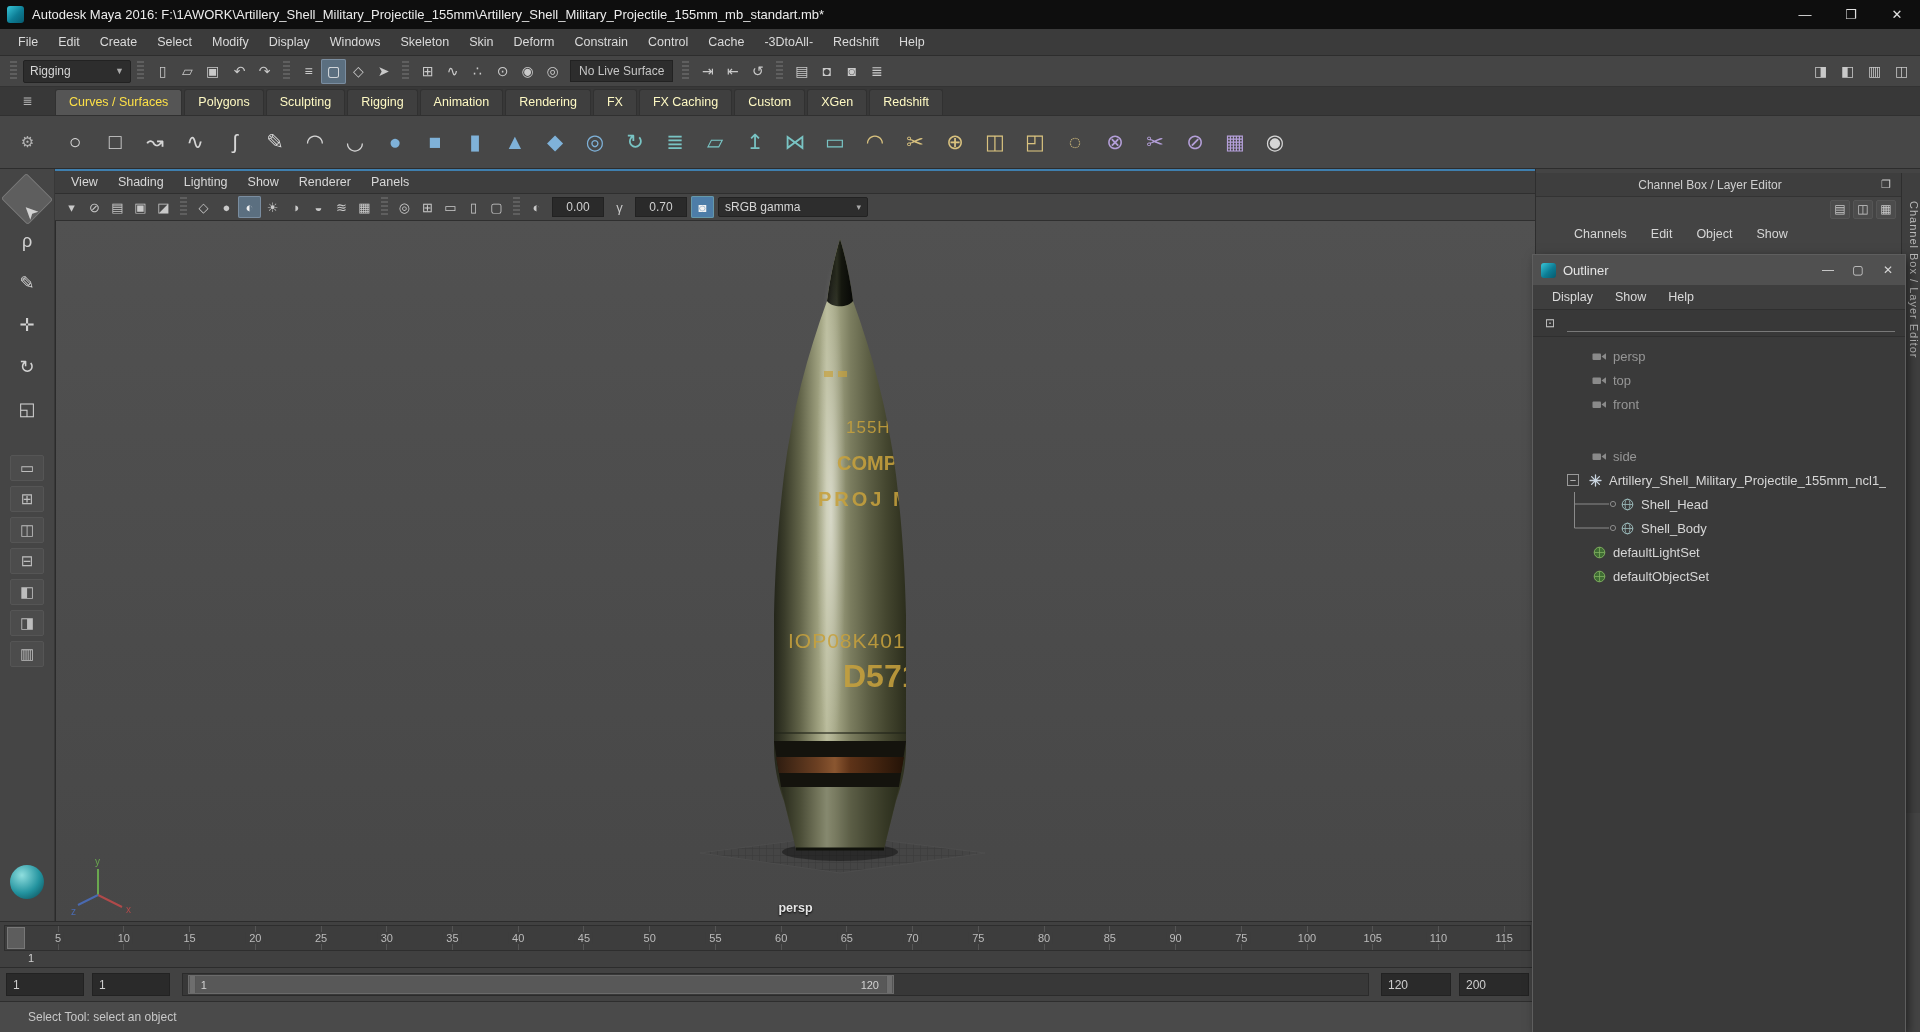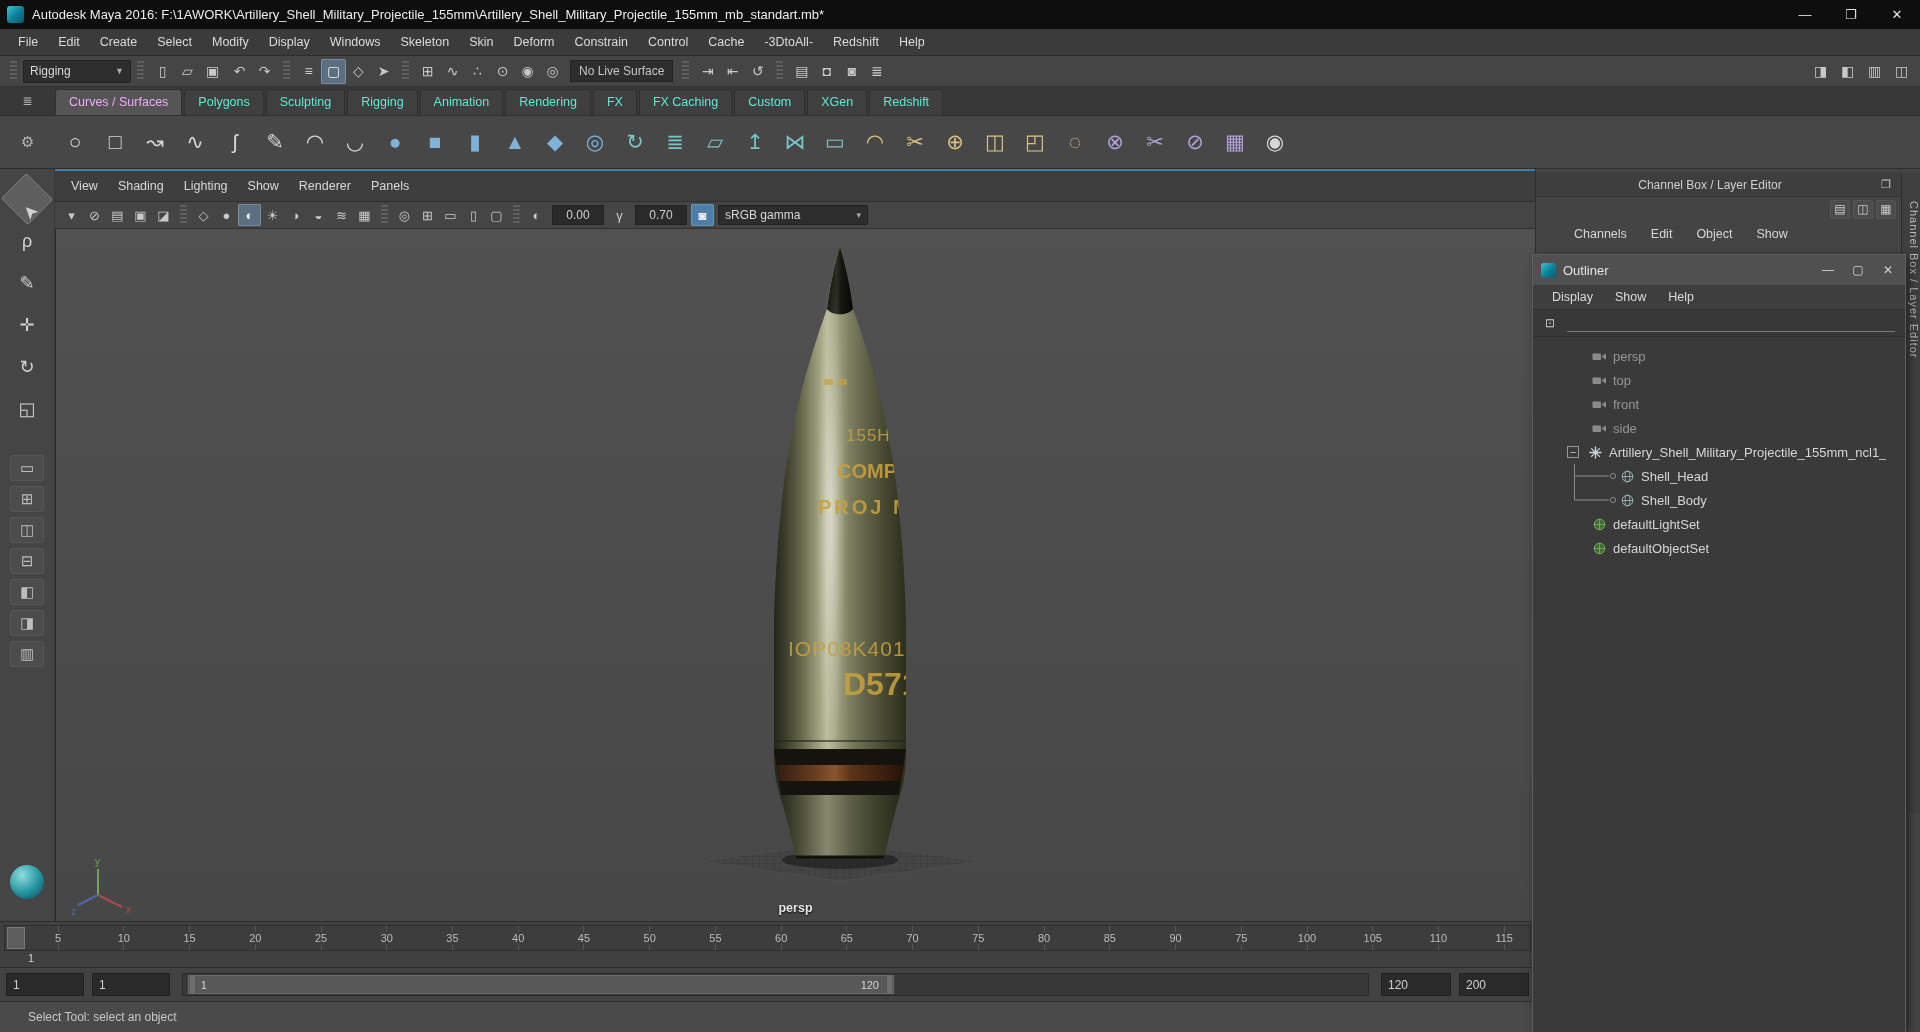--- a/index.html
+++ b/index.html
@@ -34,7 +34,7 @@
   .shelf-tabs { height:29px; background:#383838; display:flex; align-items:flex-end; border-bottom:1px solid #303030; }
   .shelf-left { width:55px; height:100%; display:flex; align-items:center; justify-content:center; color:#b5b5b5; flex:none; }
   .shelf-tab { padding:5px 13px 6px; font-size:12.5px; background:#3f3f3f; color:#5eead4; border:1px solid #313131; border-bottom:none; border-radius:3px 3px 0 0; margin-right:2px; white-space:nowrap; }
-  .shelf-tab.active { background:#555555; color:#f0abfc; }
+  .shelf-tab.active { background:#555555; color:#fde047; }
   .shelf-icons { height:53px; background:#474747; border-bottom:1px solid #2d2d2d; display:flex; align-items:center; }
   .shelf-icons .icons-wrap { display:flex; align-items:center; }
   .shelf-icon { width:40px; height:44px; display:flex; align-items:center; justify-content:center; font-size:21px; }

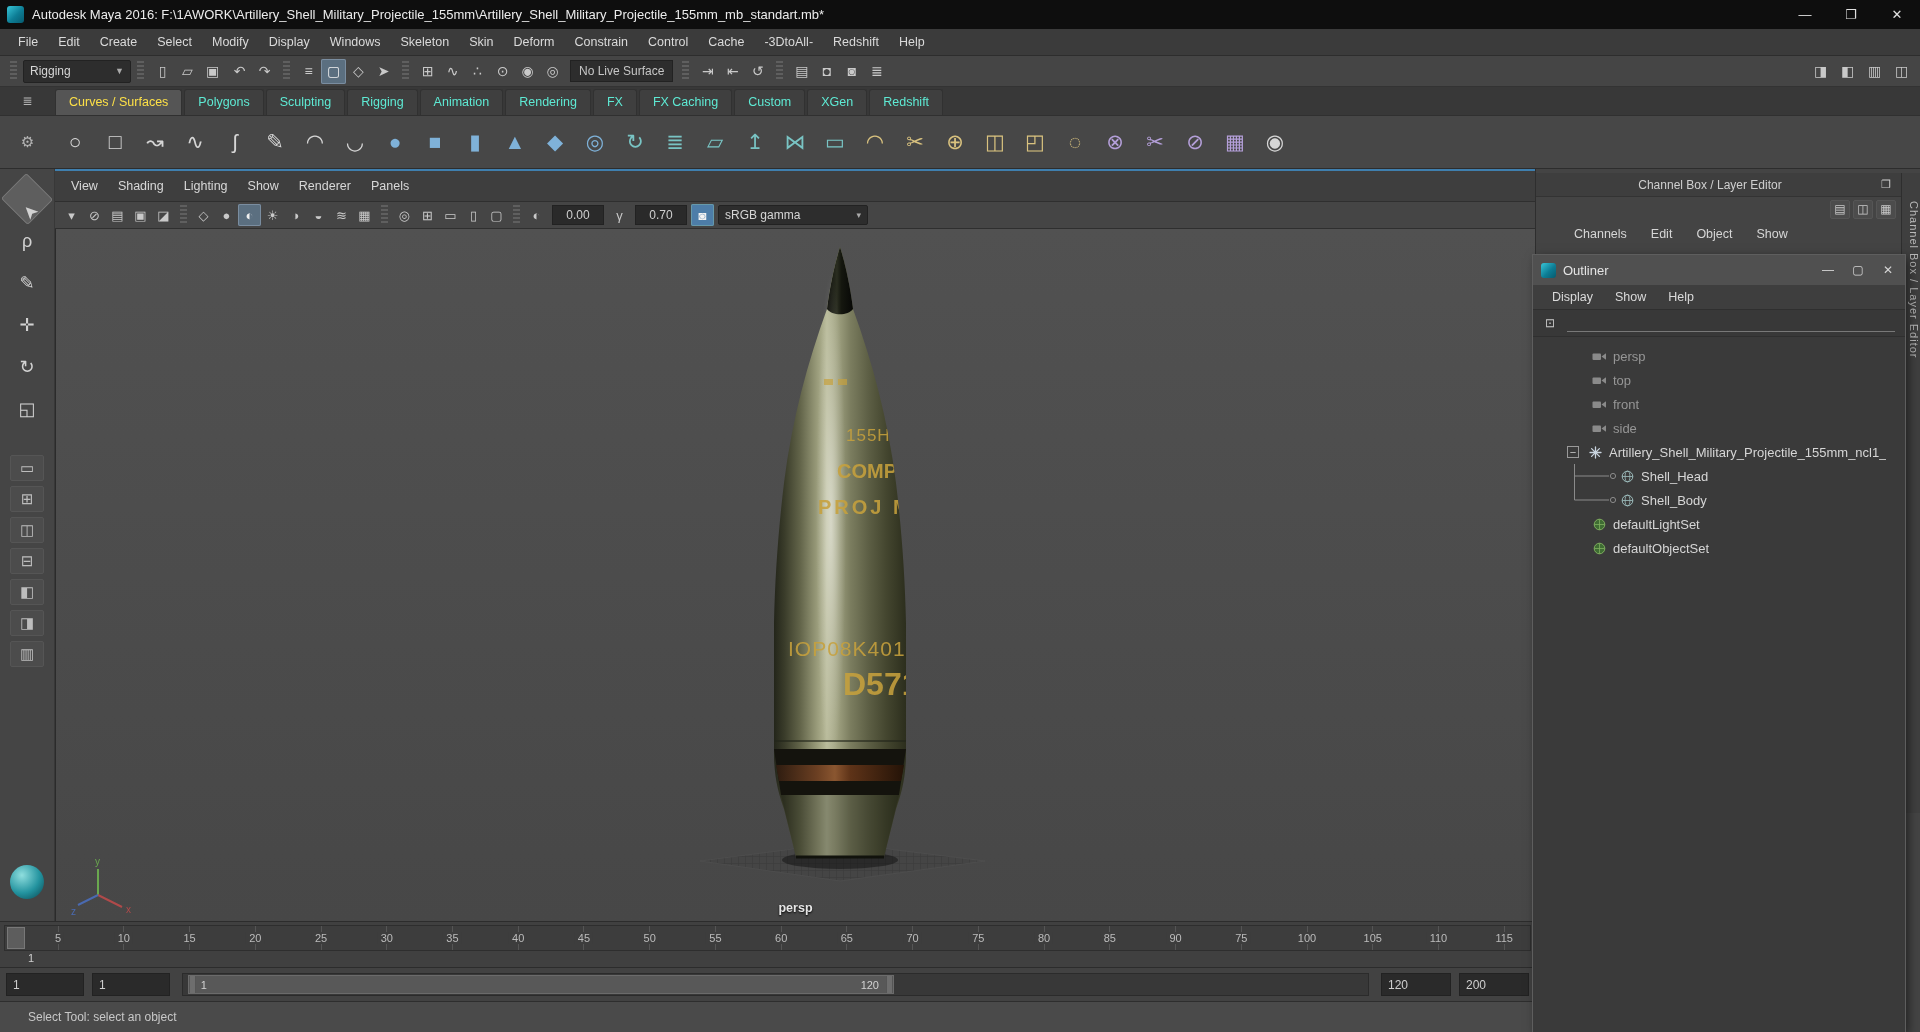--- a/index.html
+++ b/index.html
@@ -33,7 +33,7 @@
   
   .shelf-tabs { height:29px; background:#383838; display:flex; align-items:flex-end; border-bottom:1px solid #303030; }
   .shelf-left { width:55px; height:100%; display:flex; align-items:center; justify-content:center; color:#b5b5b5; flex:none; }
-  .shelf-tab { padding:5px 13px 6px; font-size:12.5px; background:#3f3f3f; color:#5eead4; border:1px solid #313131; border-bottom:none; border-radius:3px 3px 0 0; margin-right:2px; white-space:nowrap; }
+  .shelf-tab { padding:5px 13px 6px; font-size:12.5px; background:#3f3f3f; color:#fef9c3; border:1px solid #313131; border-bottom:none; border-radius:3px 3px 0 0; margin-right:2px; white-space:nowrap; }
   .shelf-tab.active { background:#555555; color:#fde047; }
   .shelf-icons { height:53px; background:#474747; border-bottom:1px solid #2d2d2d; display:flex; align-items:center; }
   .shelf-icons .icons-wrap { display:flex; align-items:center; }

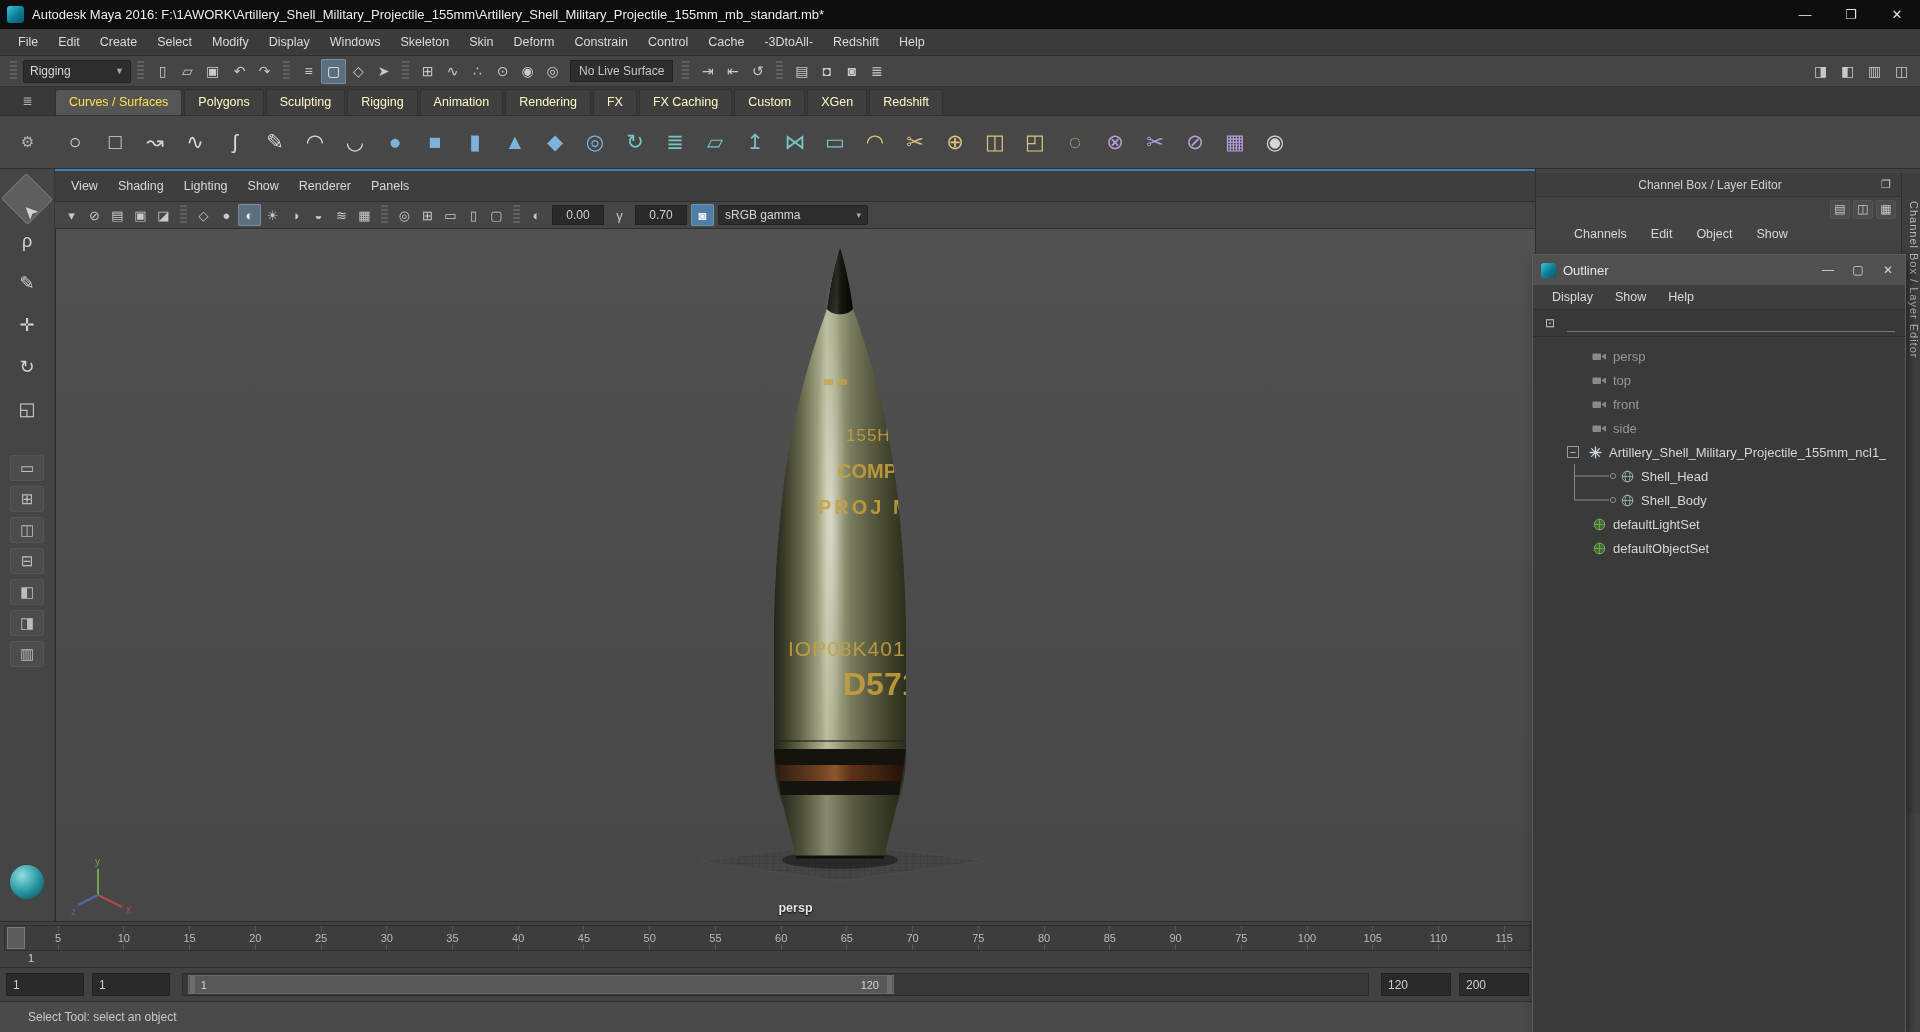--- a/index.html
+++ b/index.html
@@ -56,7 +56,7 @@
 
   
   .viewport { flex:1; display:flex; flex-direction:column; min-width:0; background:#4b4b4b; }
-  .panel-menubar { height:33px; background:#3e3e3e; border-top:2px solid #3f7fae; border-bottom:1px solid #2f2f2f; display:flex; align-items:center; padding-left:6px; }
+  .panel-menubar { height:25px; background:#3e3e3e; border-top:2px solid #3f7fae; border-bottom:1px solid #2f2f2f; display:flex; align-items:center; padding-left:6px; }
   .panel-menu-item { padding:4px 10px; font-size:12.5px; color:#d8d8d8; }
   .panel-toolbar { height:27px; background:#454545; border-bottom:1px solid #2f2f2f; display:flex; align-items:center; padding:0 5px; gap:1px; }
   .panel-toolbar .icon-btn { width:23px; height:22px; font-size:13px; }

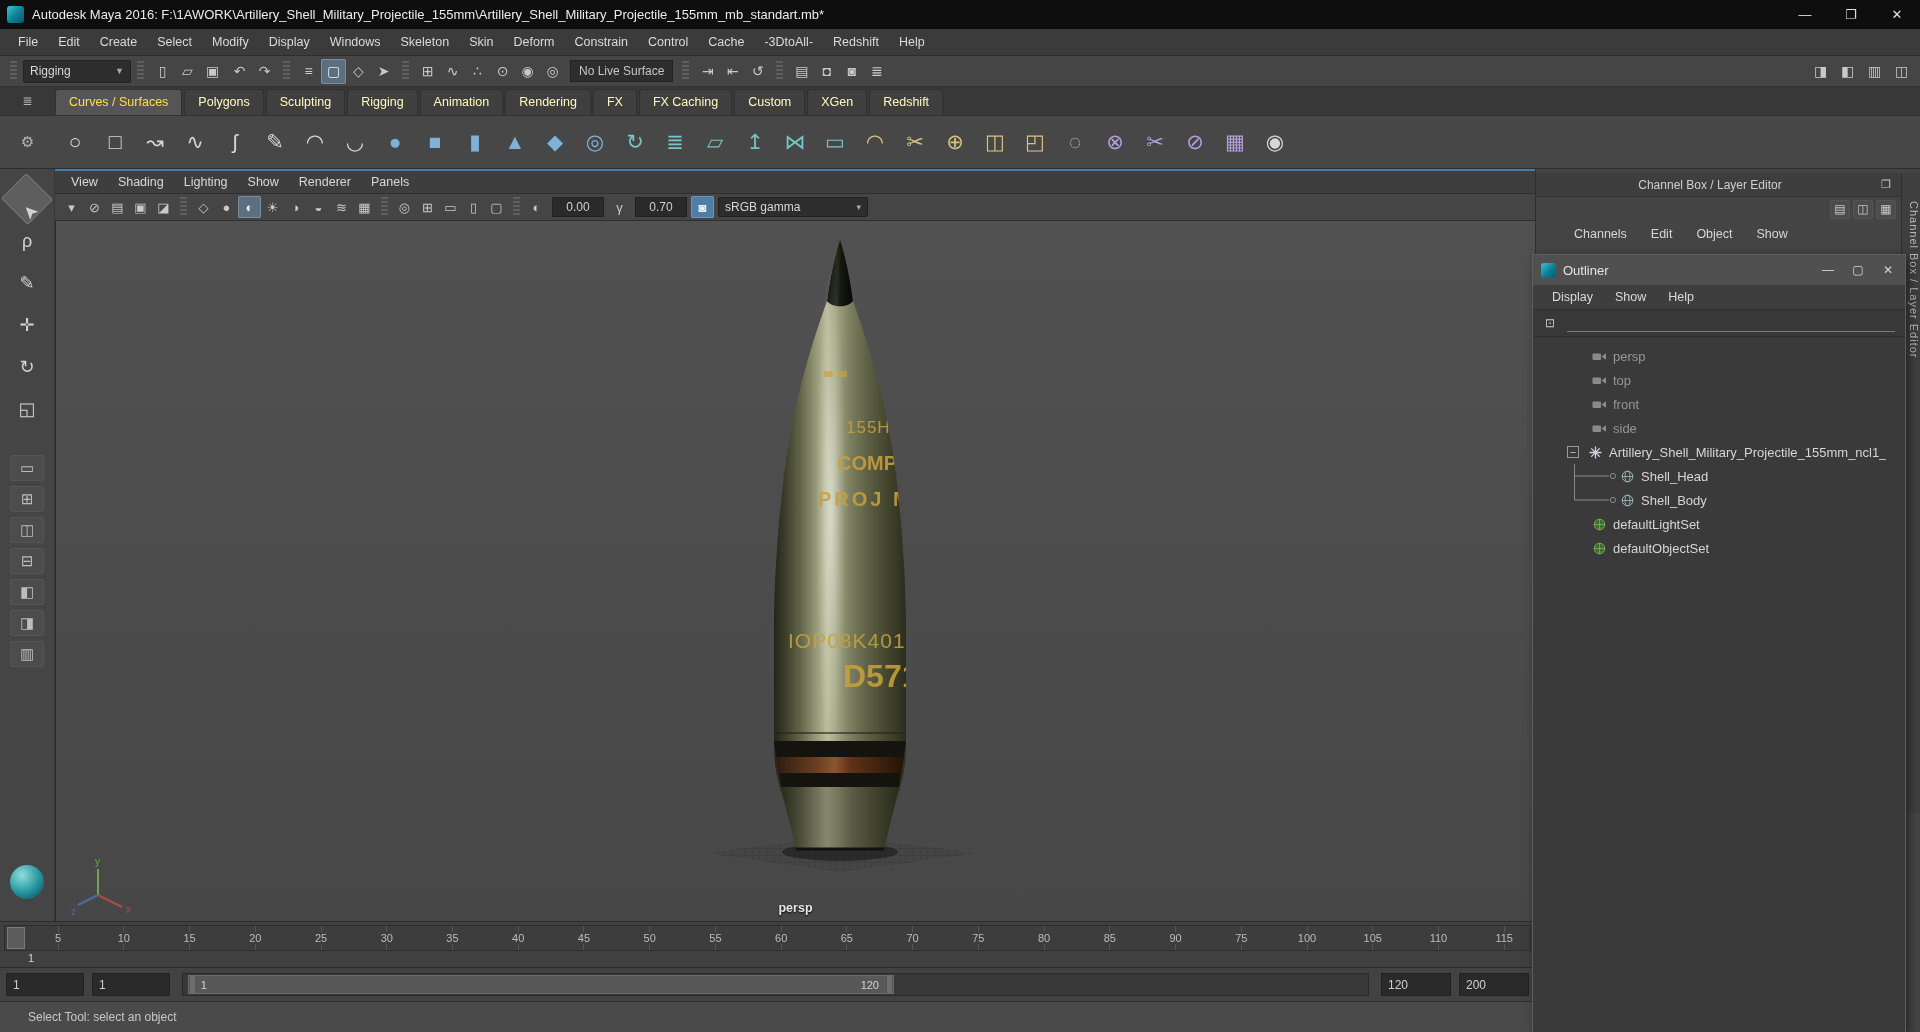--- a/index.html
+++ b/index.html
@@ -617,7 +617,7 @@
           </span>
           <span class="ol-label">front</span>
         </div>
-        <div class="ol-row dim" style="padding-left: 58px;">
+        <div class="ol-row dim" style="padding-left: 58px; margin-top: 28px;">
           <span class="ol-icon">
             <svg width="15" height="11" viewBox="0 0 15 11">
               <rect x="0.5" y="2.5" width="8.5" height="6.5" rx="1" fill="#8a8a8a"></rect>

